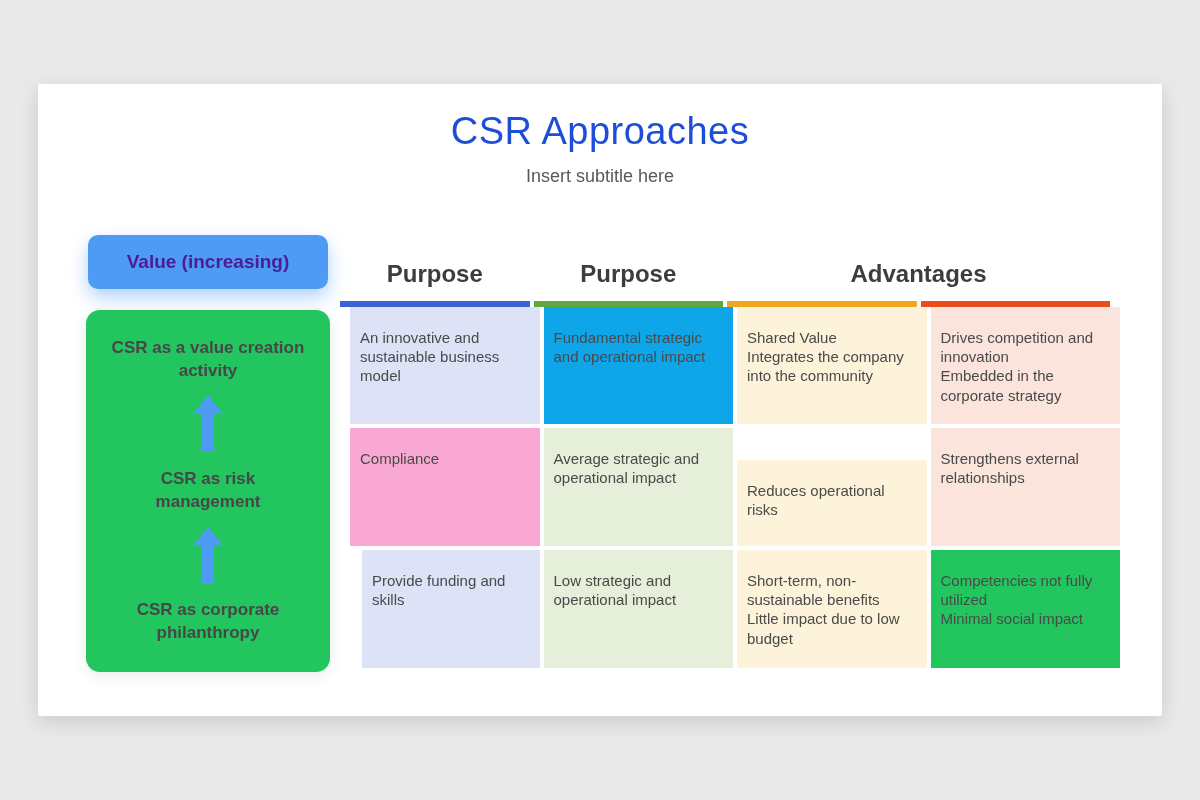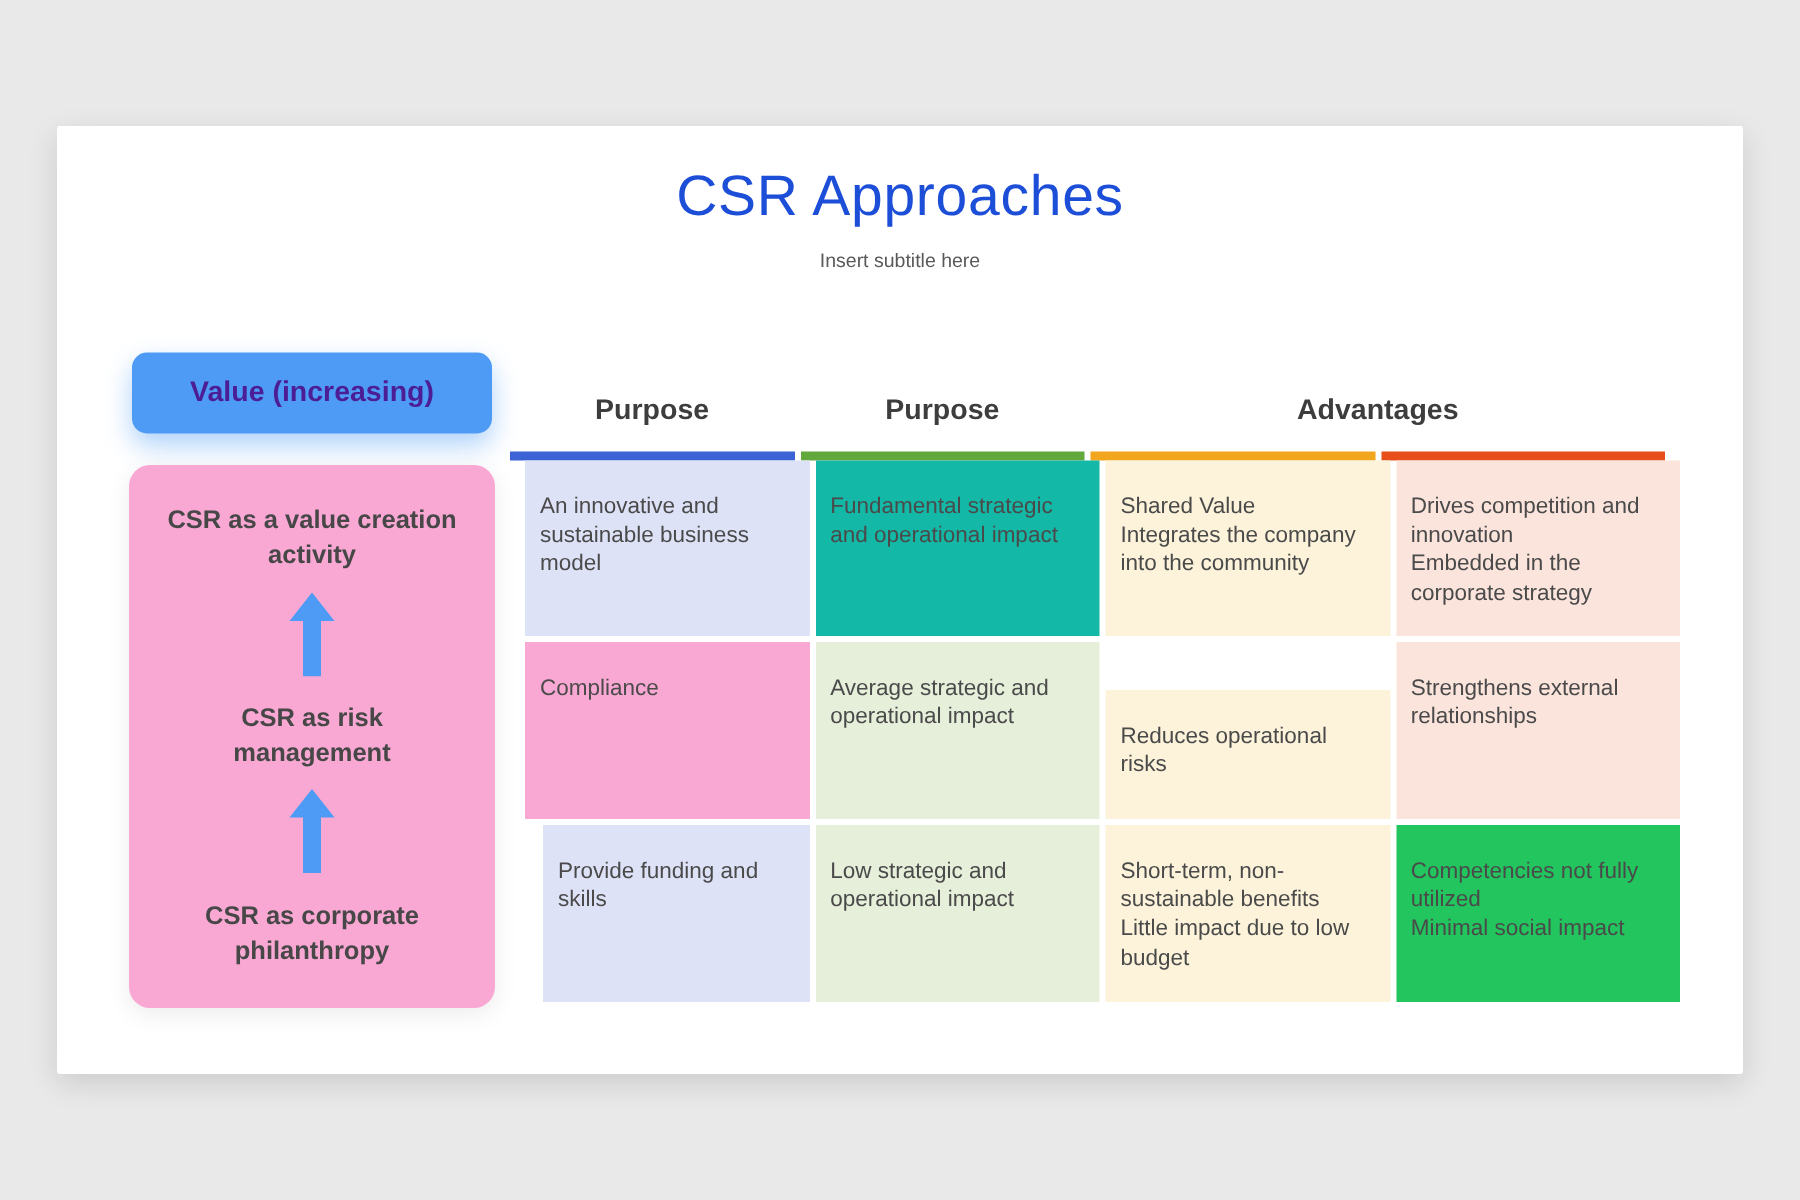--- a/index.html
+++ b/index.html
@@ -22,7 +22,7 @@
   }
   .slide-subtitle{
     position:absolute;left:0;top:82px;width:100%;
-    text-align:center;font-size:13px;color:#595959;
+    text-align:center;font-size:18px;color:#595959;
   }
   
   .value-button{

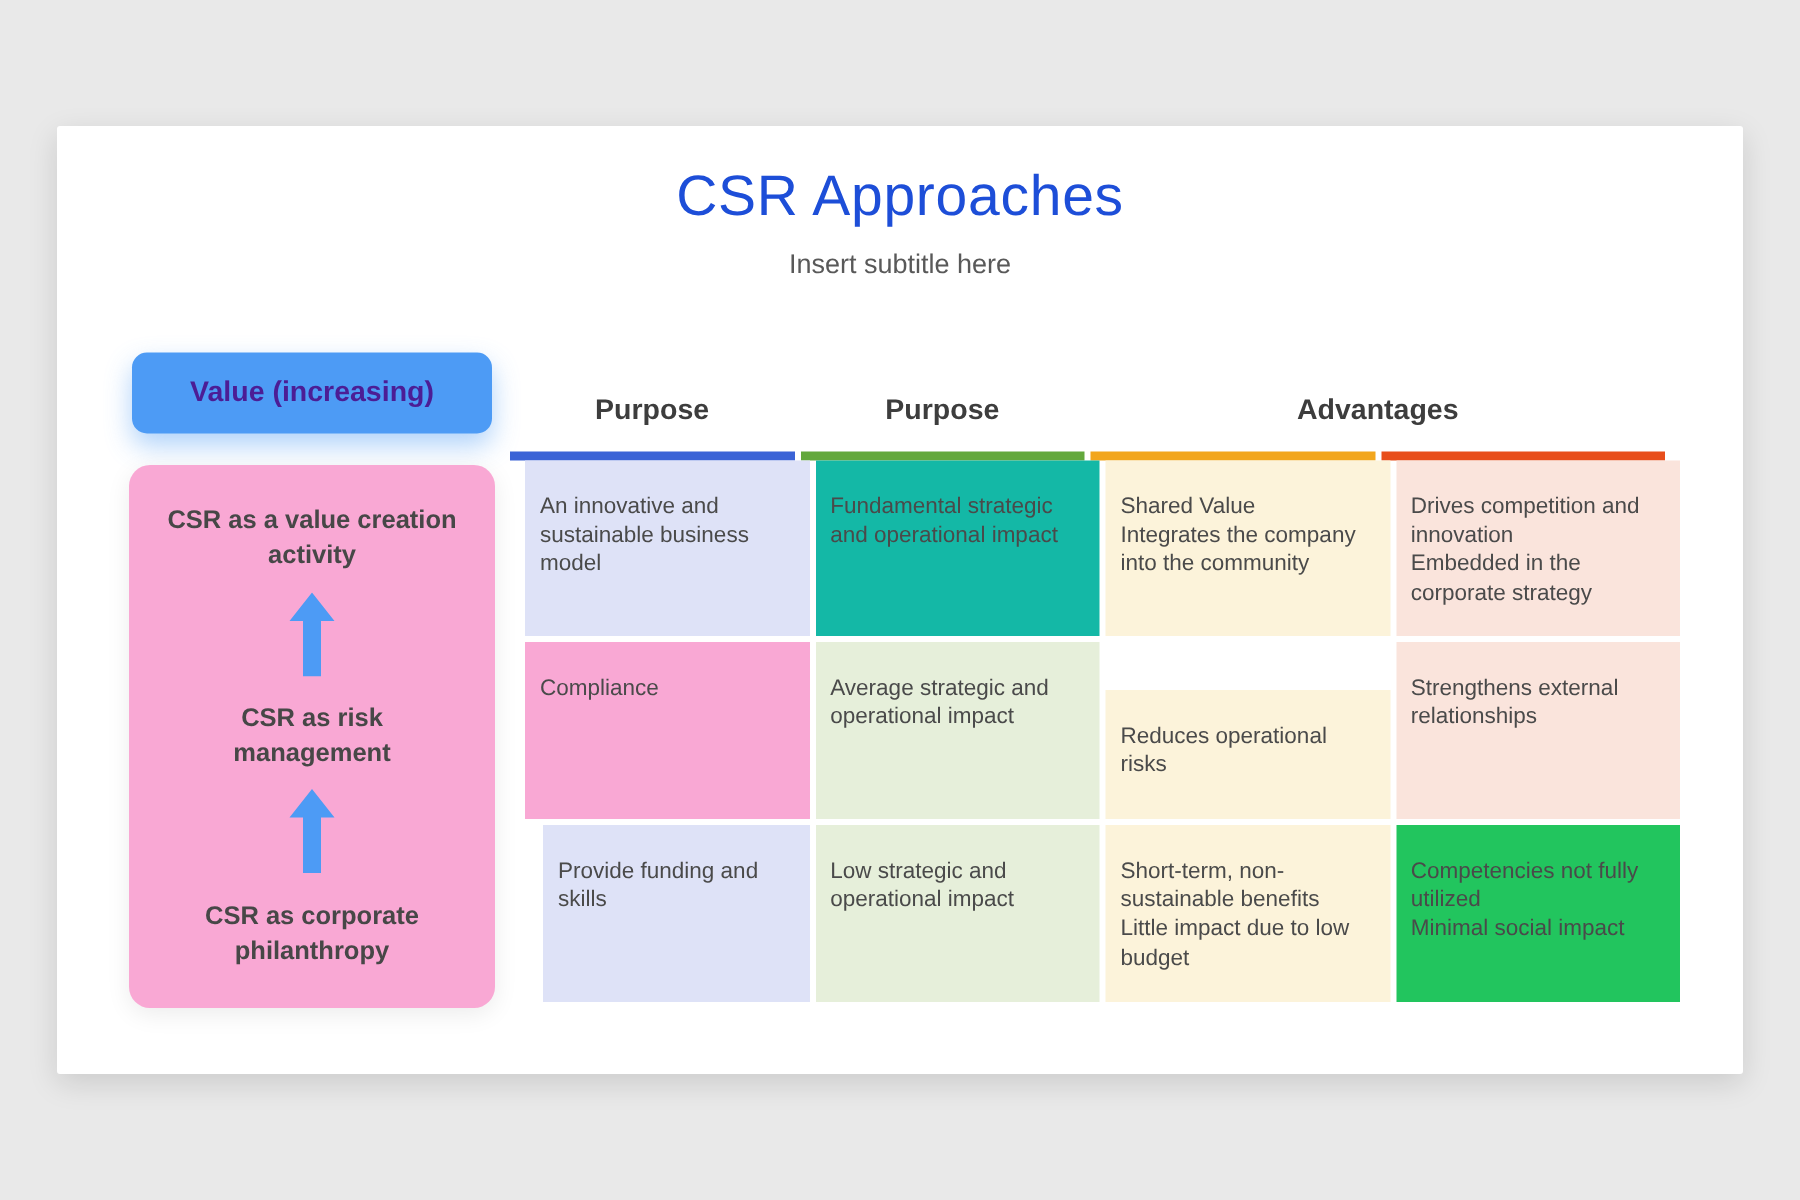--- a/index.html
+++ b/index.html
@@ -52,7 +52,7 @@
     align-items:center;
   }
   .table-header{
-    text-align:center;font-size:19px;font-weight:700;color:#3d3d3d;
+    text-align:center;font-size:24px;font-weight:700;color:#3d3d3d;
   }
   .table-header.span2{grid-column:3 / span 2;}
   .accent-bars{

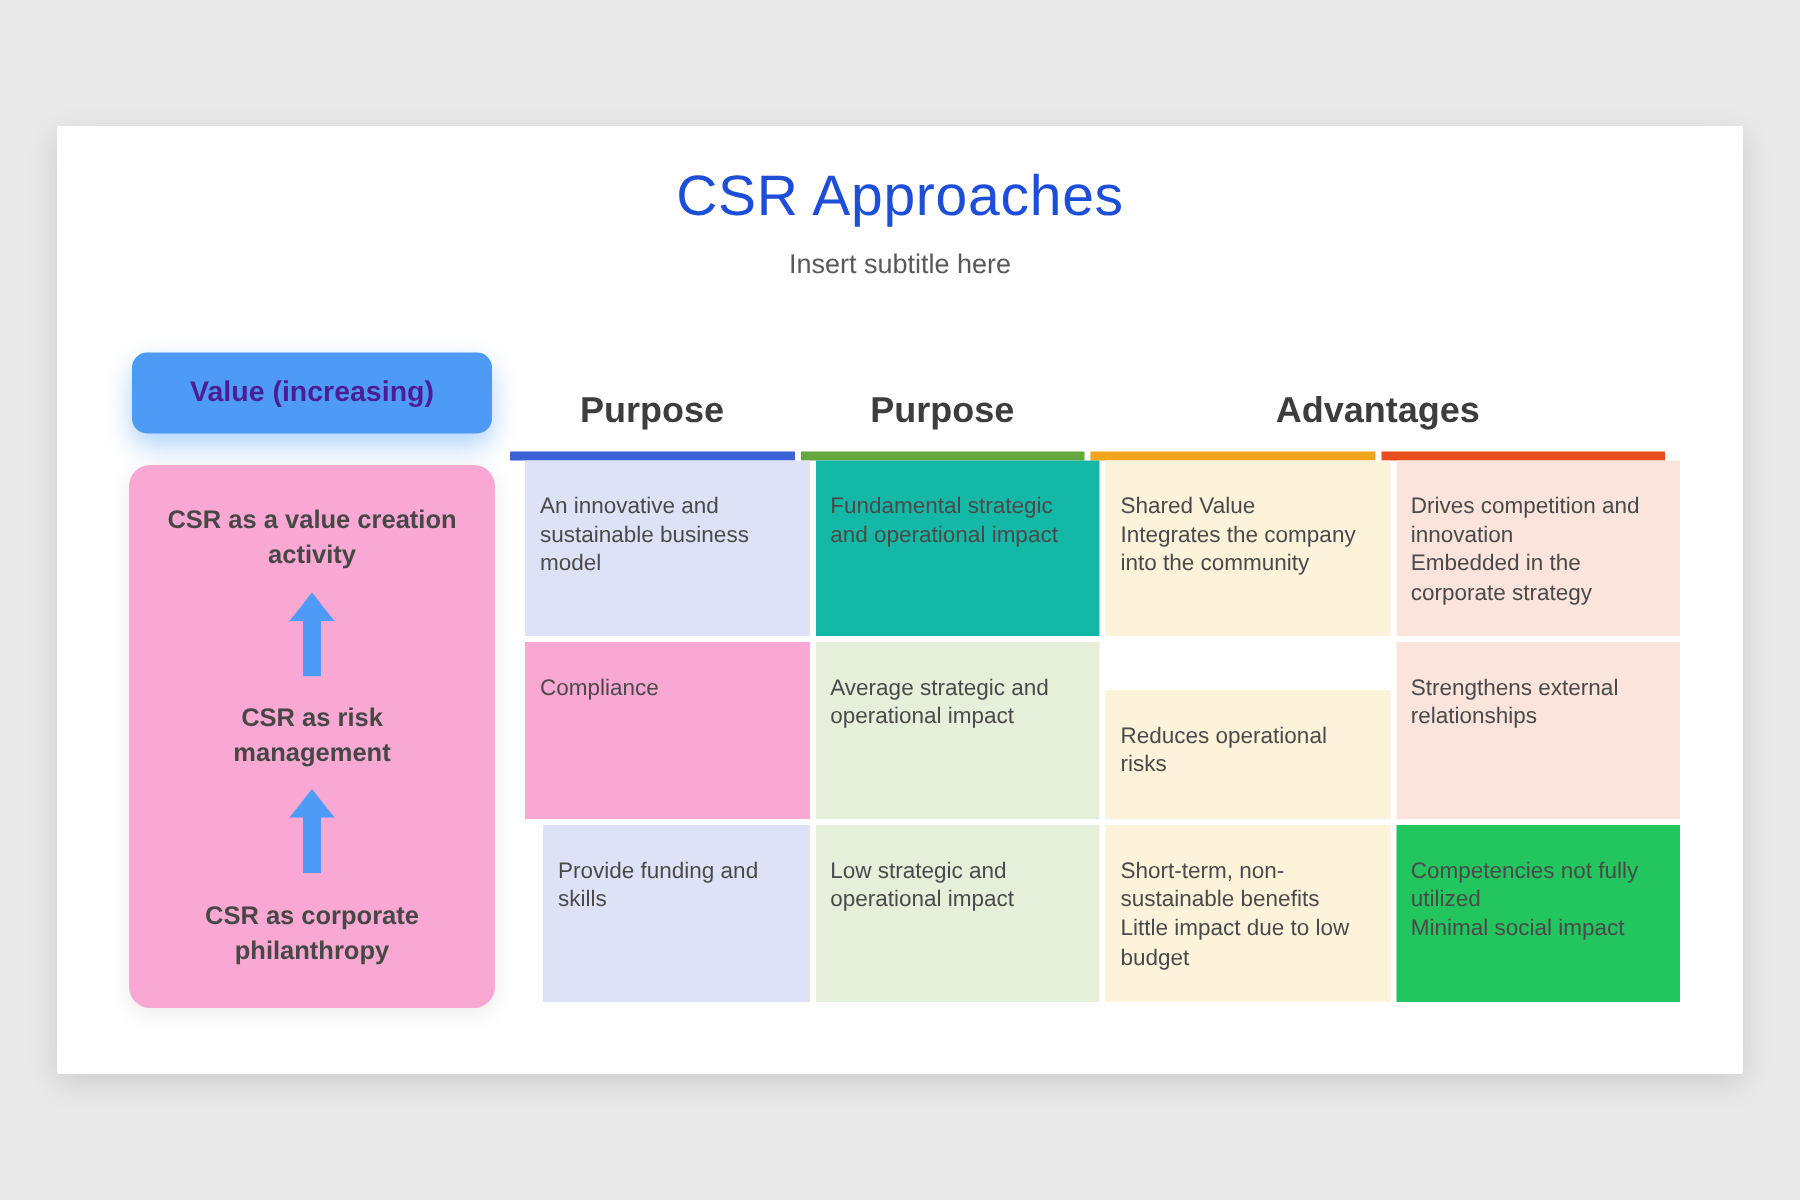--- a/index.html
+++ b/index.html
@@ -35,7 +35,7 @@
   }
   .value-panel{
     position:absolute;left:48px;top:226px;width:244px;height:362px;
-    background:#f9a8d4;border-radius:14px;
+    background:#22c55e;border-radius:14px;
     box-shadow:0 4px 16px rgba(0,0,0,.08);
     display:flex;flex-direction:column;align-items:center;
     justify-content:space-evenly;padding:14px 0;box-sizing:border-box;

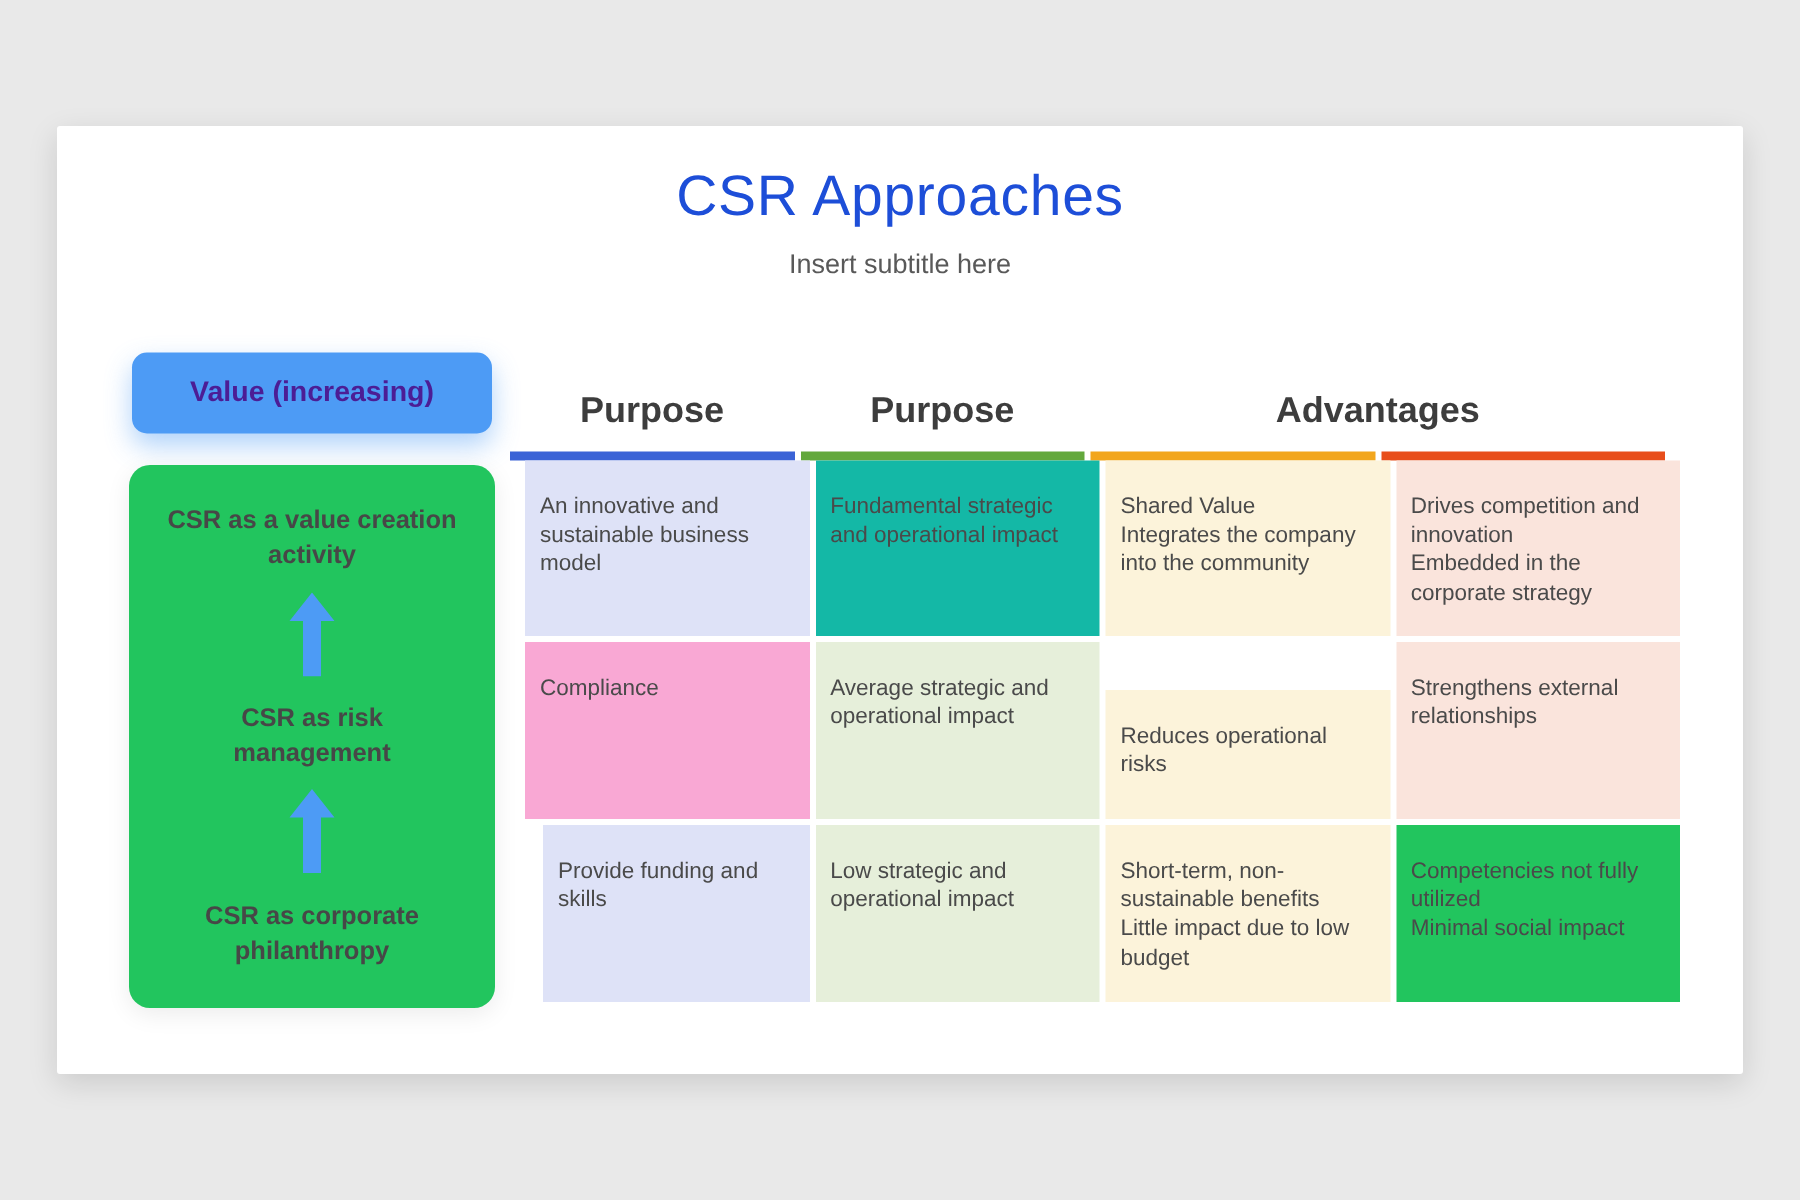--- a/index.html
+++ b/index.html
@@ -116,7 +116,7 @@
 
   <div class="table-cells">
     <div class="table-cell" style="background: rgb(222, 226, 247);">An innovative and sustainable business model</div>
-    <div class="table-cell" style="background: #14b8a6;">Fundamental strategic and operational impact</div>
+    <div class="table-cell" style="background: #0ea5e9;">Fundamental strategic and operational impact</div>
     <div class="table-cell" style="background: rgb(252, 243, 218);">Shared Value
 Integrates the company into the community</div>
     <div class="table-cell" style="background: rgb(250, 228, 220);">Drives competition and innovation

